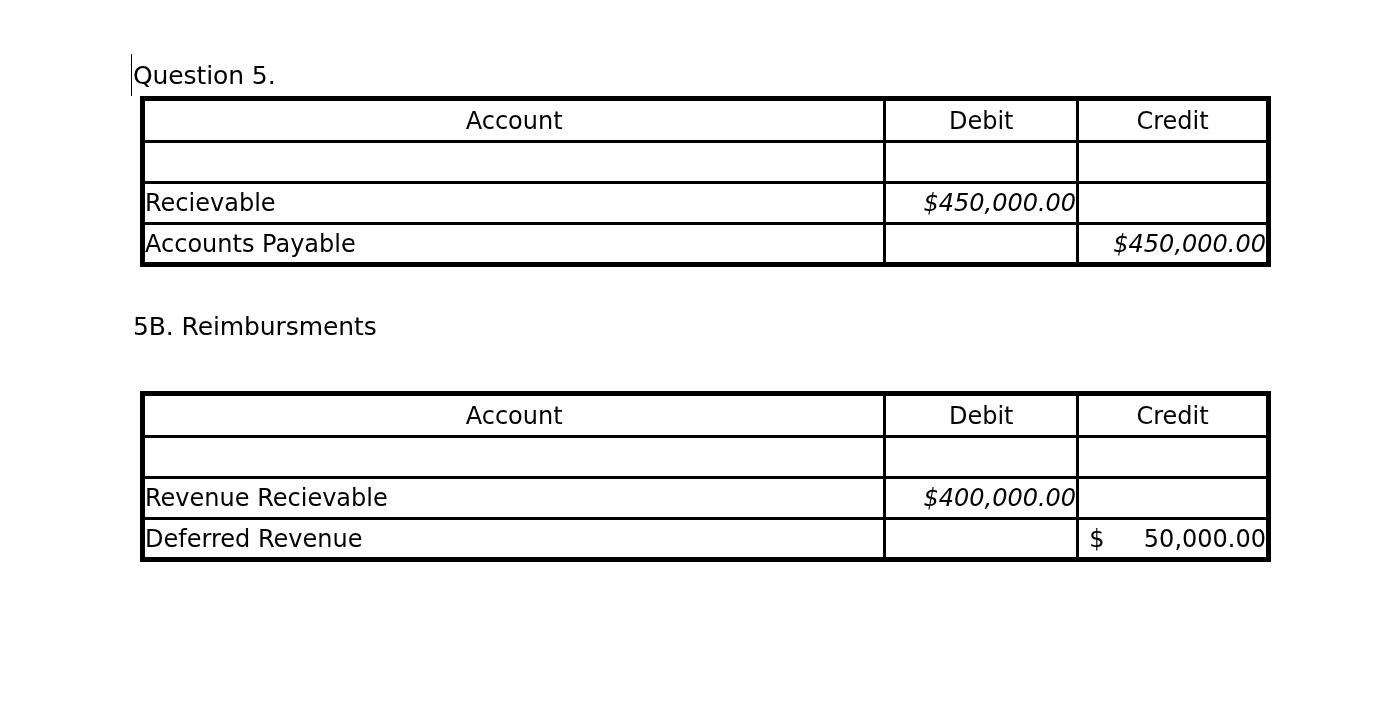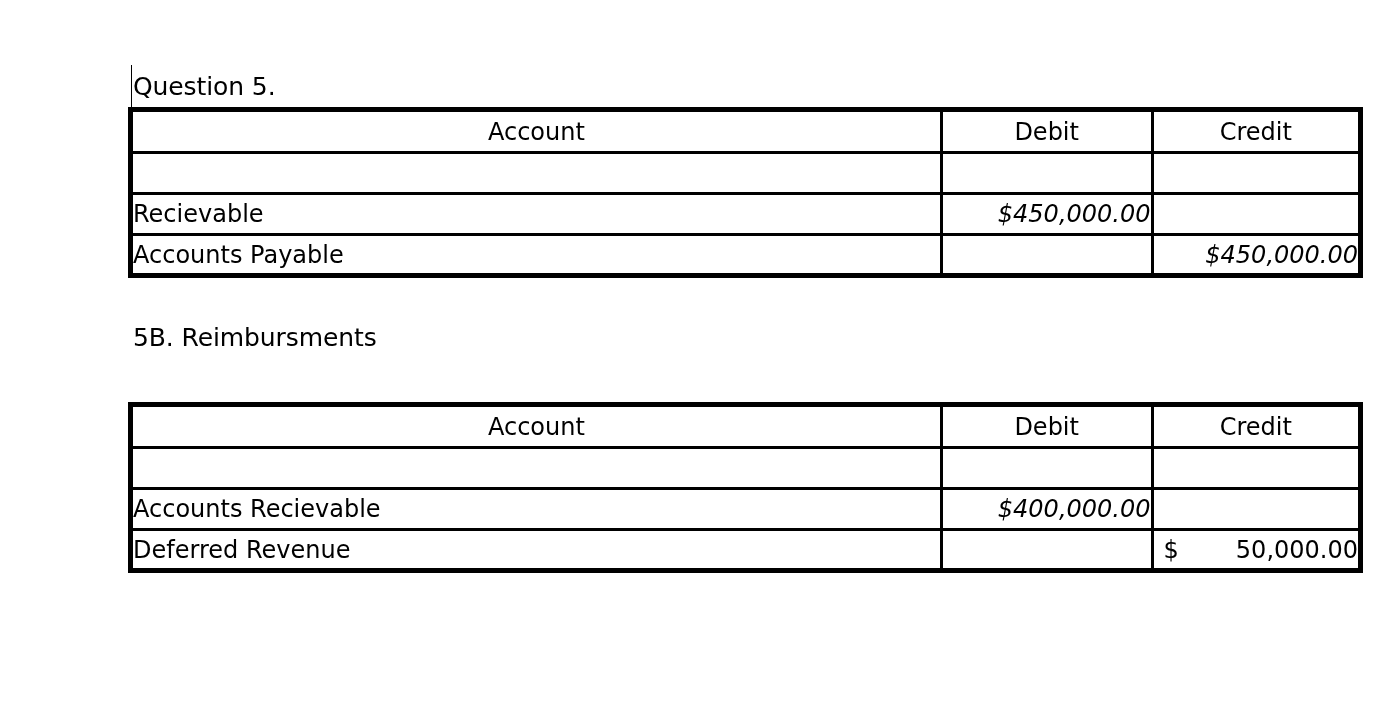--- a/index.html
+++ b/index.html
@@ -19,7 +19,6 @@
   .page {
     position: absolute;
     inset: 0;
-    margin-top: 11px;
   }
 
   

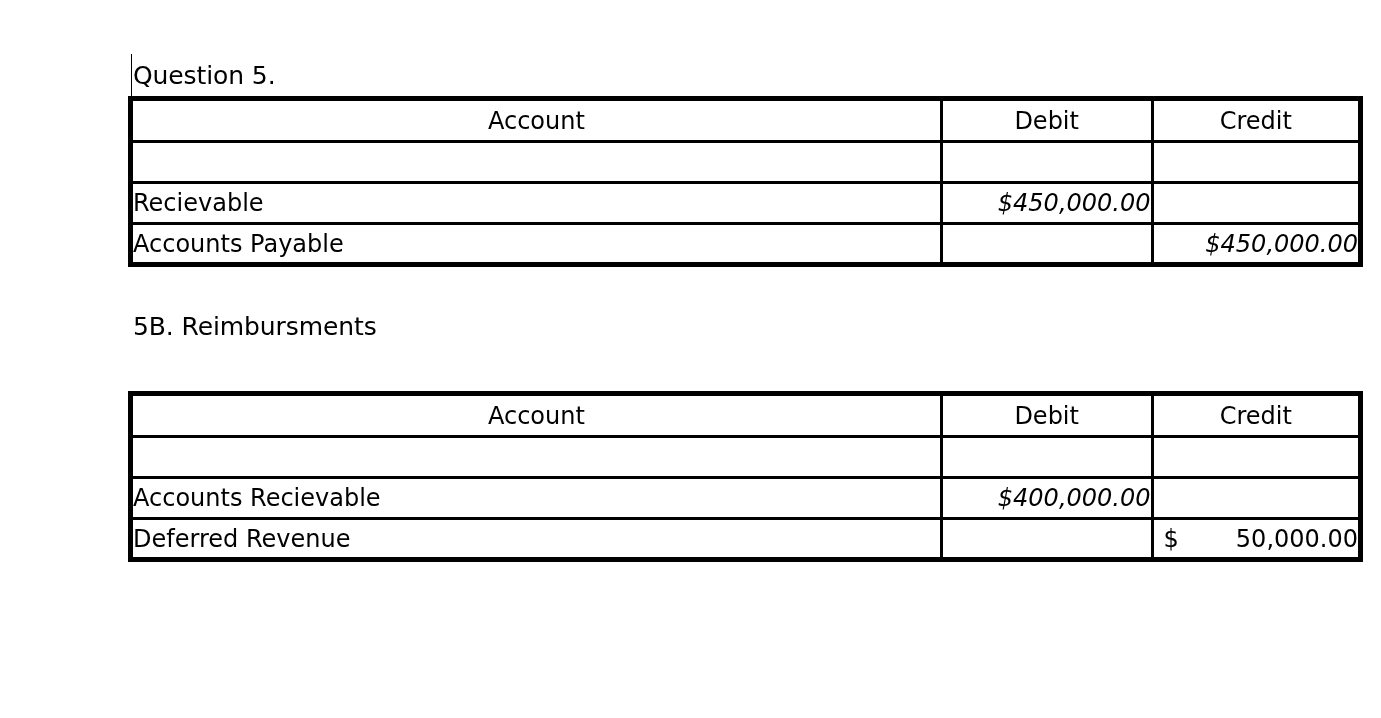--- a/index.html
+++ b/index.html
@@ -47,8 +47,8 @@
   
   .jtable {
     position: absolute;
-    left: 128px;
-    width: 1235px;
+    left: 140px;
+    width: 1131px;
     border-collapse: collapse;
     table-layout: fixed;
     background: #ffffff;

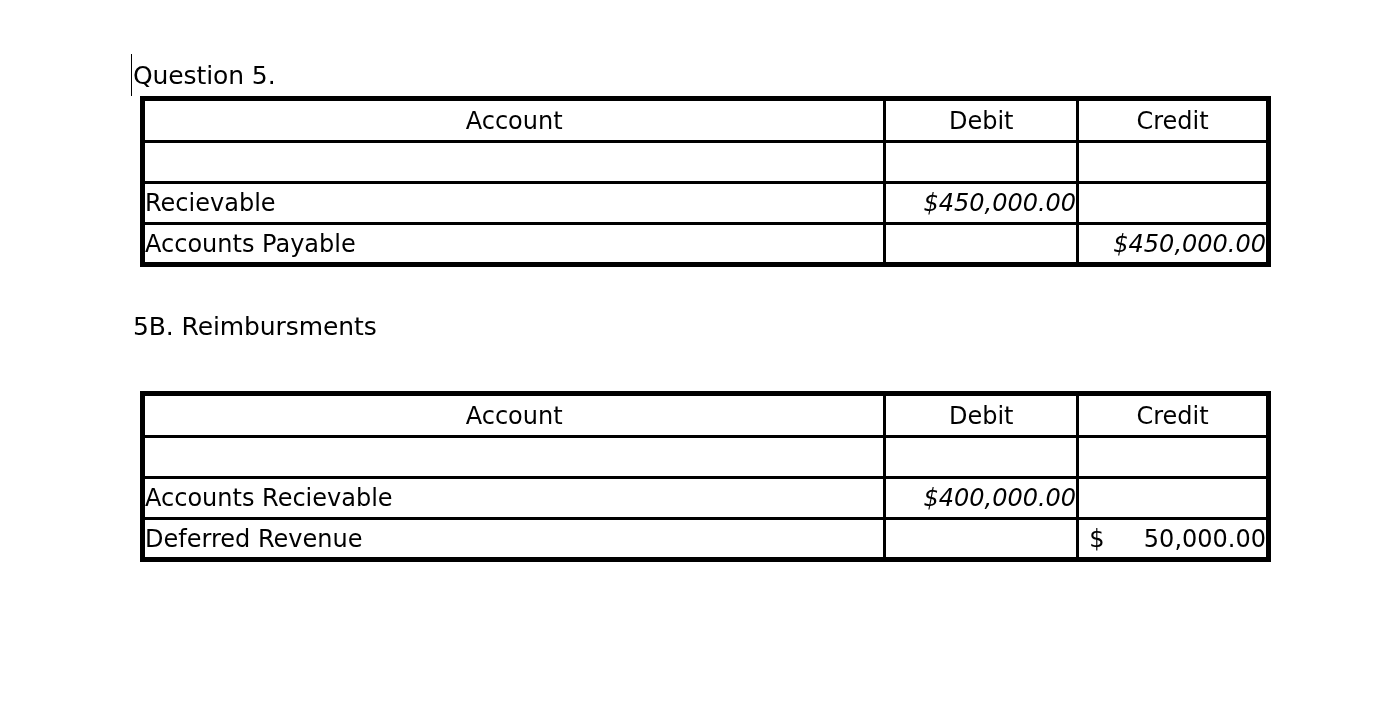--- a/index.html
+++ b/index.html
@@ -172,7 +172,7 @@
         <td class="cell-amount"></td>
       </tr>
       <tr>
-        <td class="cell-account">Accounts Recievable</td>
+        <td class="cell-account">Revenue Recievable</td>
         <td class="cell-amount">$400,000.00</td>
         <td class="cell-amount"></td>
       </tr>

